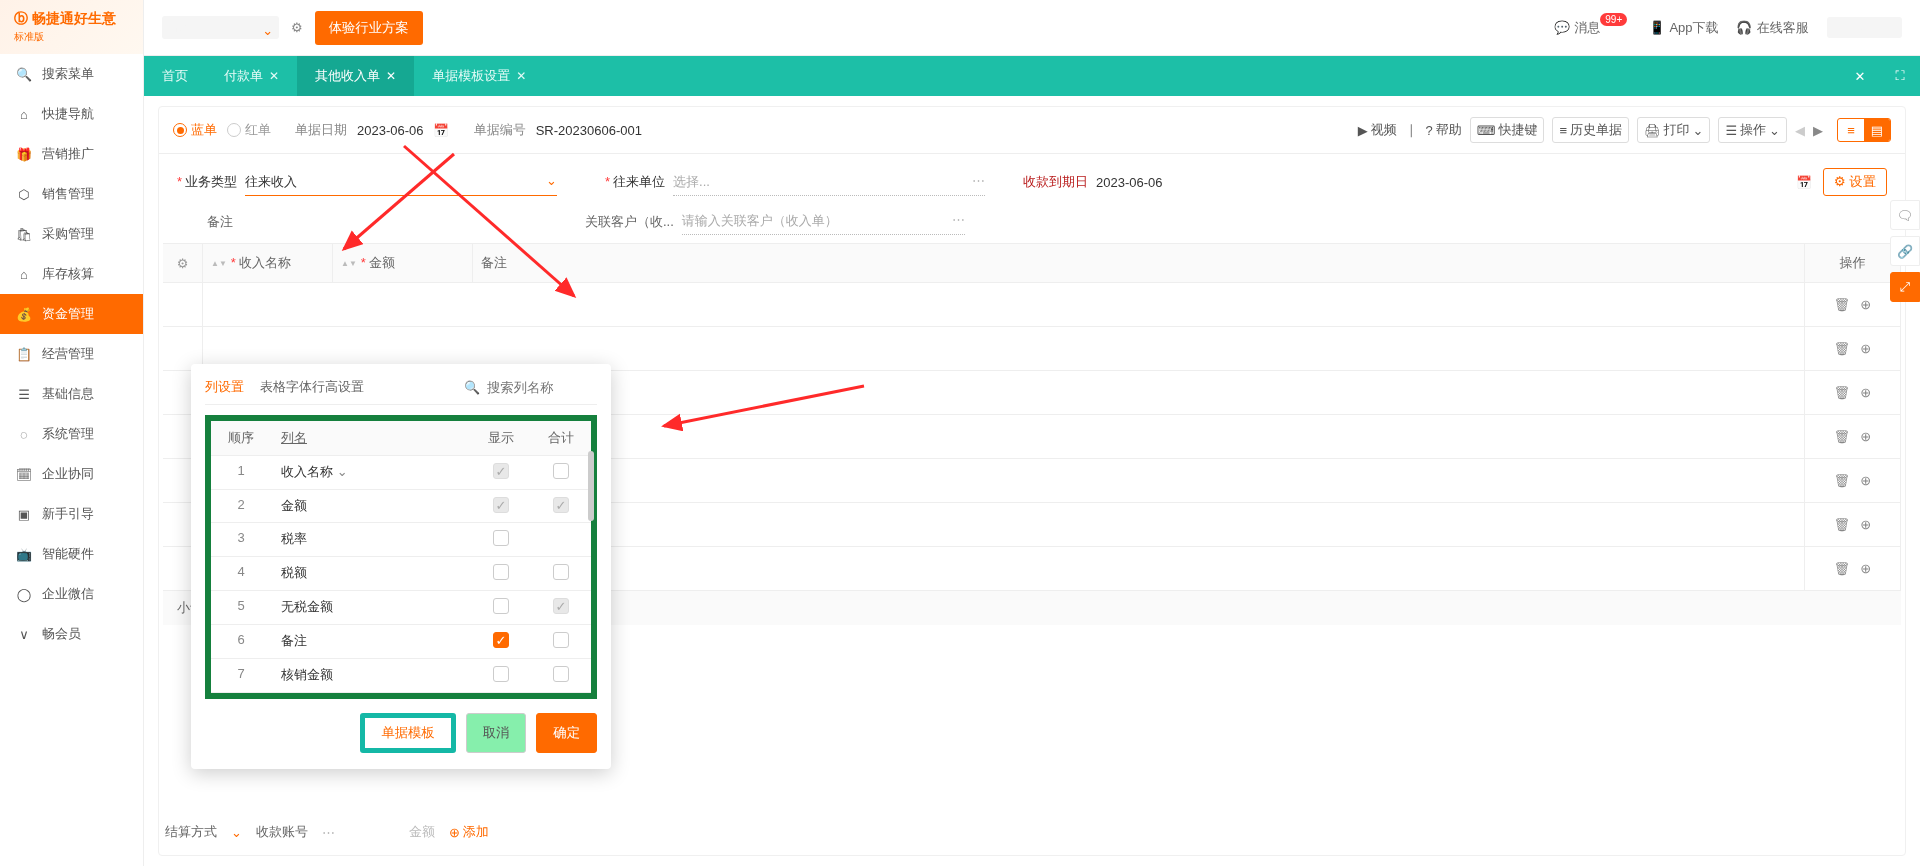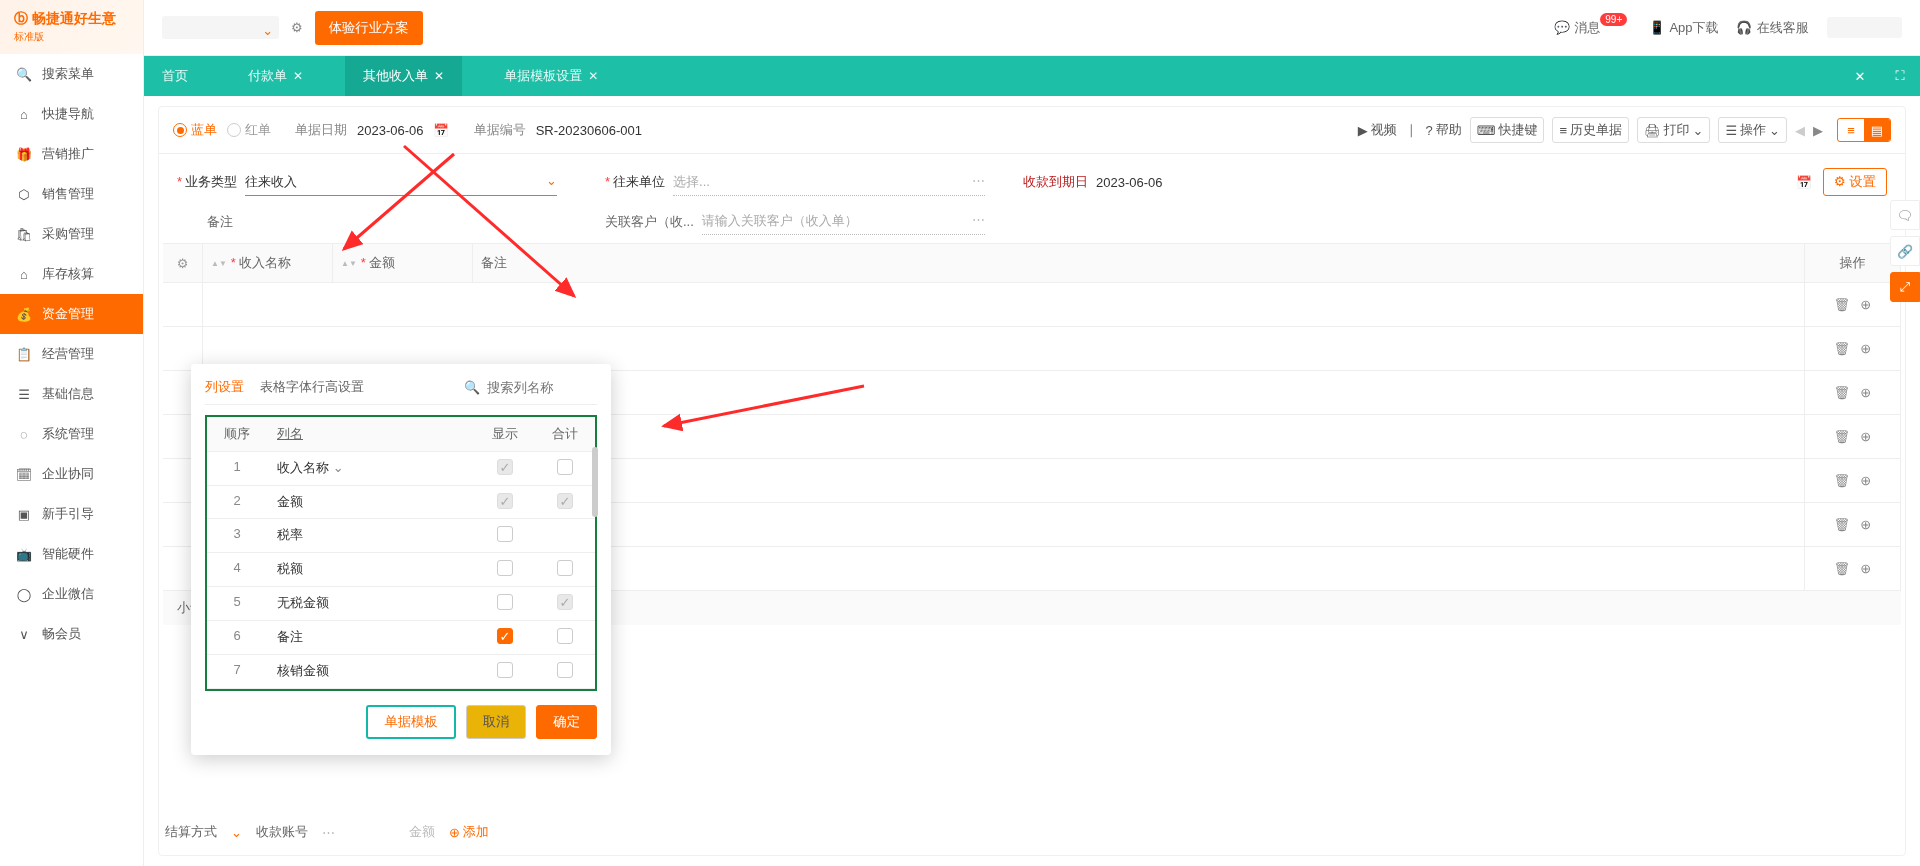--- a/index.html
+++ b/index.html
@@ -216,7 +216,7 @@
     </div>
 
     <div class="tabsbar">
-      <div id="tabs" style="display:flex;height:100%;gap:24px;">
+      <div id="tabs" style="display:flex;height:100%;">
           <div class="tab">
             <span>首页</span>
           </div>

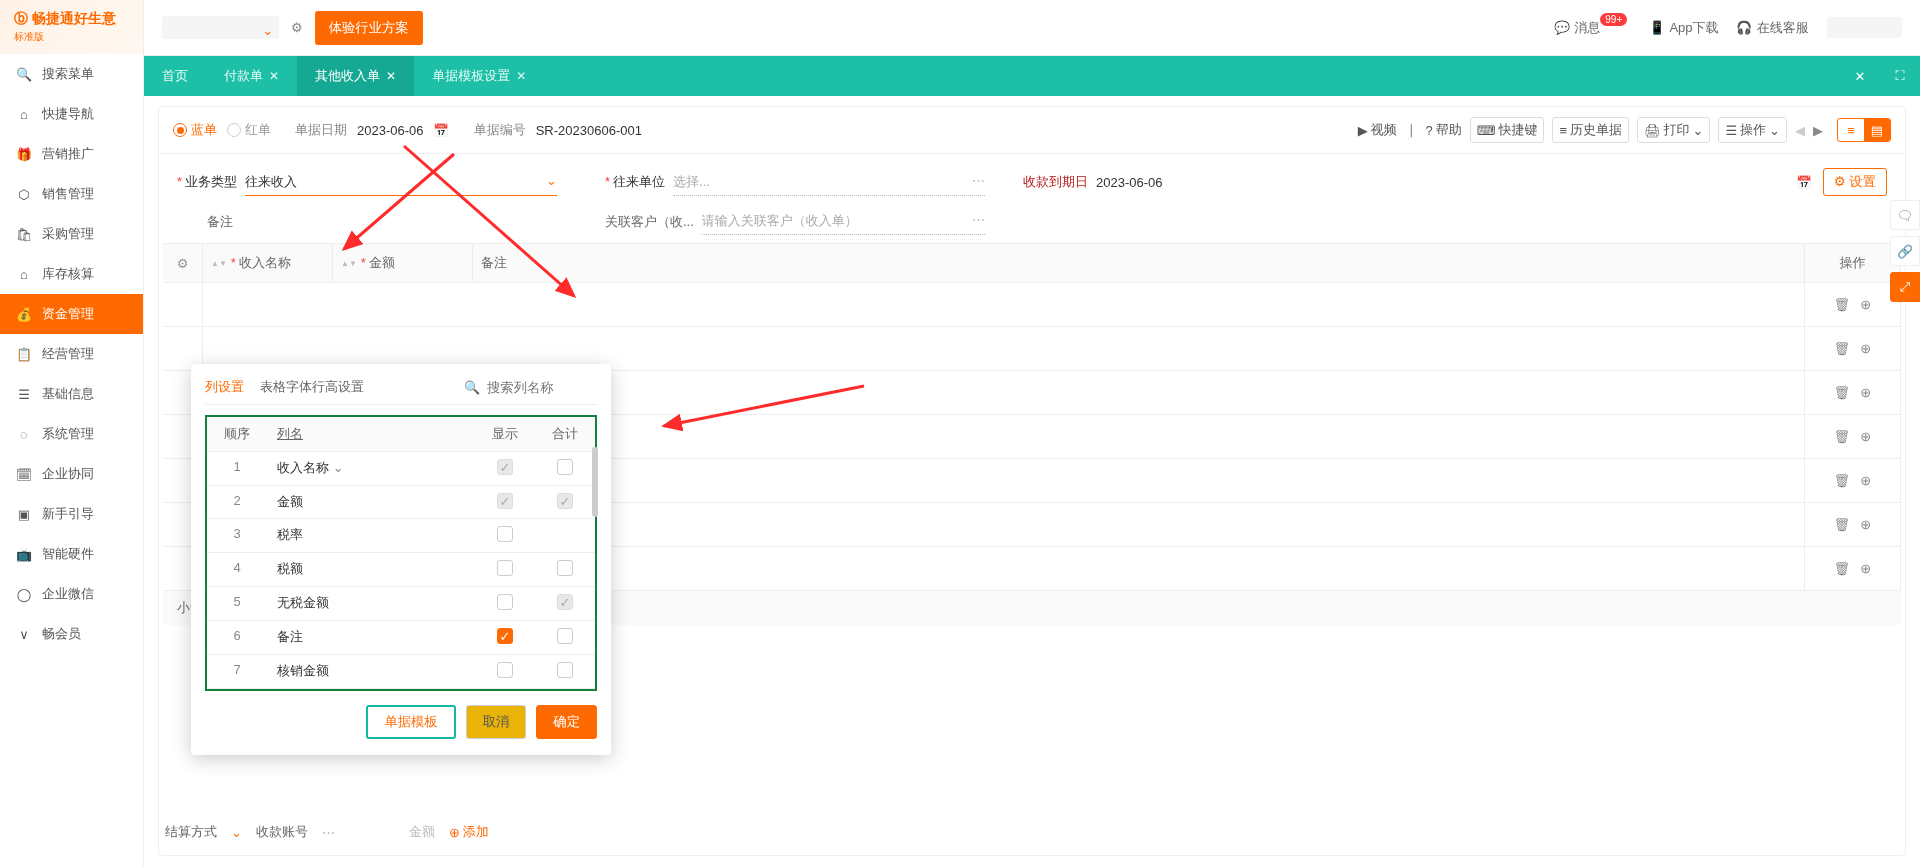--- a/index.html
+++ b/index.html
@@ -300,7 +300,7 @@
             <span style="color:#666;width:56px;text-align:right;">备注</span>
             <span class="dotted" style="border:none;"></span>
           </div>
-          <div class="group" style="margin-left:40px;">
+          <div class="group" style="margin-left:20px;">
             <span style="color:#666;">关联客户（收...</span>
             <span class="dotted">
                 <span>请输入关联客户（收入单）</span>

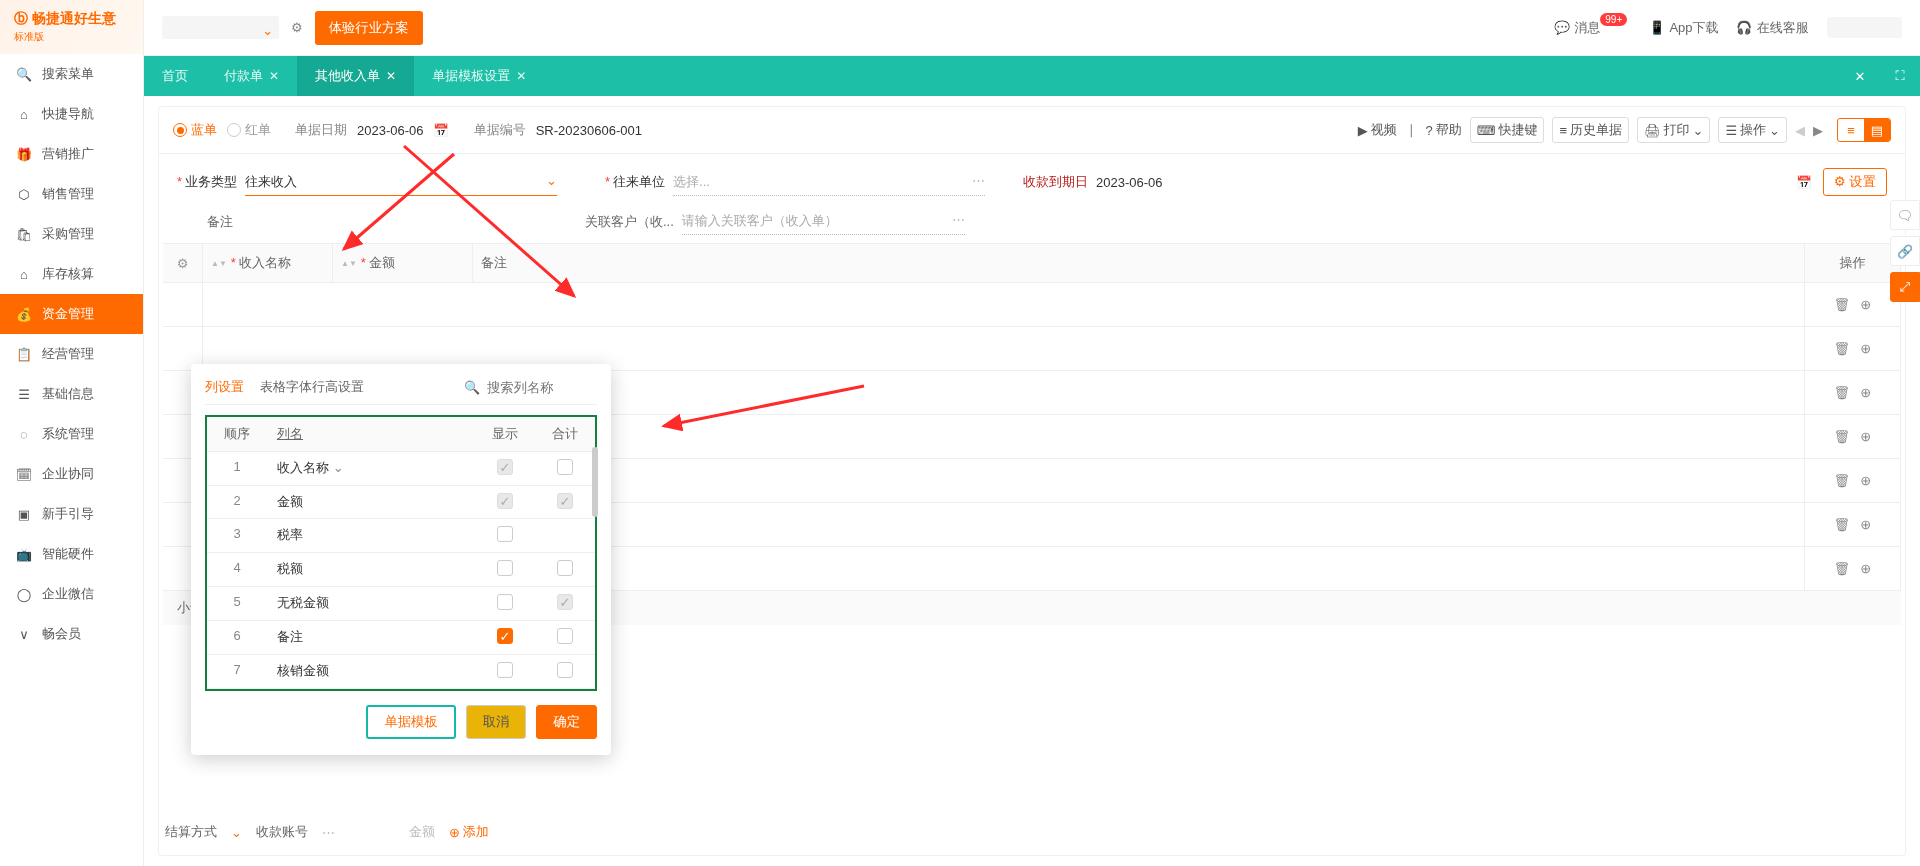--- a/index.html
+++ b/index.html
@@ -96,7 +96,7 @@
 .pop-tab.on{color:#ff6a00;}
 .pop-search{margin-left:auto;display:flex;align-items:center;gap:6px;color:#aaa;}
 .pop-search input{border:none;outline:none;width:110px;}
-.ptable{margin-top:10px;border:2px solid #15803d;position:relative;}
+.ptable{margin-top:10px;border:6px solid #15803d;position:relative;}
 .phead{display:flex;background:#fafafa;}
 .pth{padding:8px 10px;border-bottom:1px solid #eee;color:#666;}
 .pth.n{width:60px;text-align:center;}

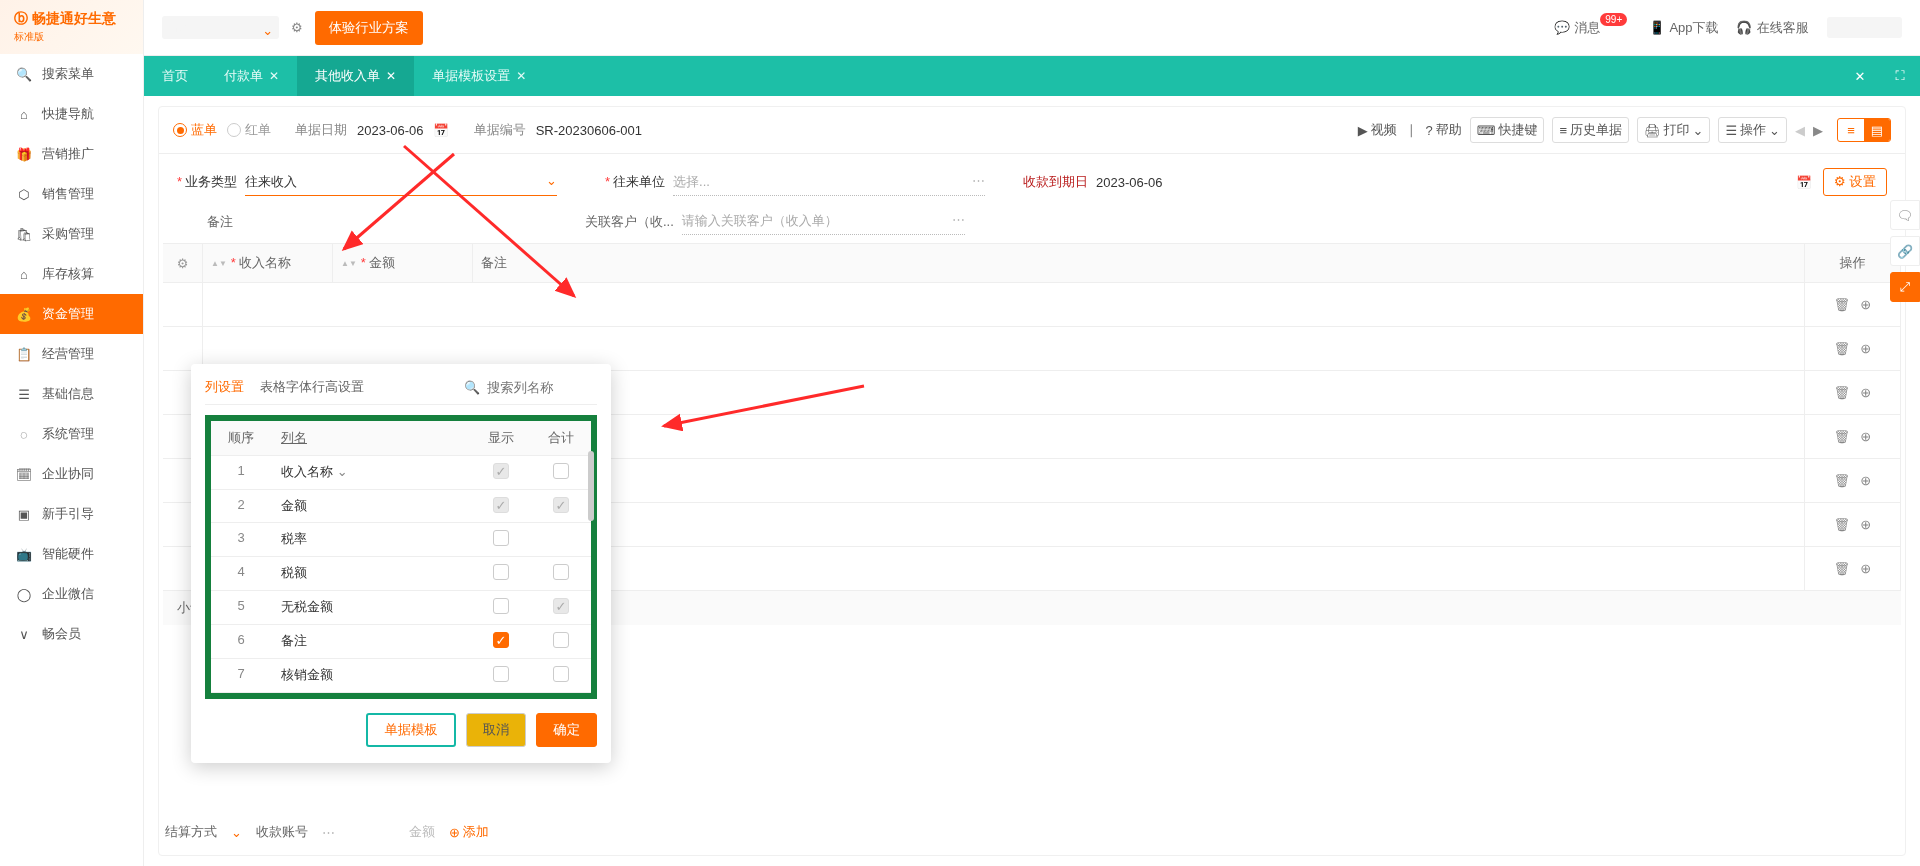--- a/index.html
+++ b/index.html
@@ -113,7 +113,7 @@
 .chk.grey{background:#e8e8e8;border-color:#ddd;color:#aaa;}
 .pop-foot{display:flex;justify-content:flex-end;gap:10px;margin-top:14px;}
 .btn{padding:6px 16px;border-radius:3px;cursor:pointer;}
-.btn.outline{border:2px solid #14b8a6;color:#ff6a00;background:#fff;}
+.btn.outline{border:5px solid #14b8a6;color:#ff6a00;background:#fff;}
 .btn.plain{border:1px solid #ccc;background:#eab308;color:#555;}
 .btn.primary{background:#ff6a00;color:#fff;border:1px solid #ff6a00;}
 .pscroll{position:absolute;right:-3px;top:30px;width:6px;height:70px;background:#ccc;border-radius:3px;}

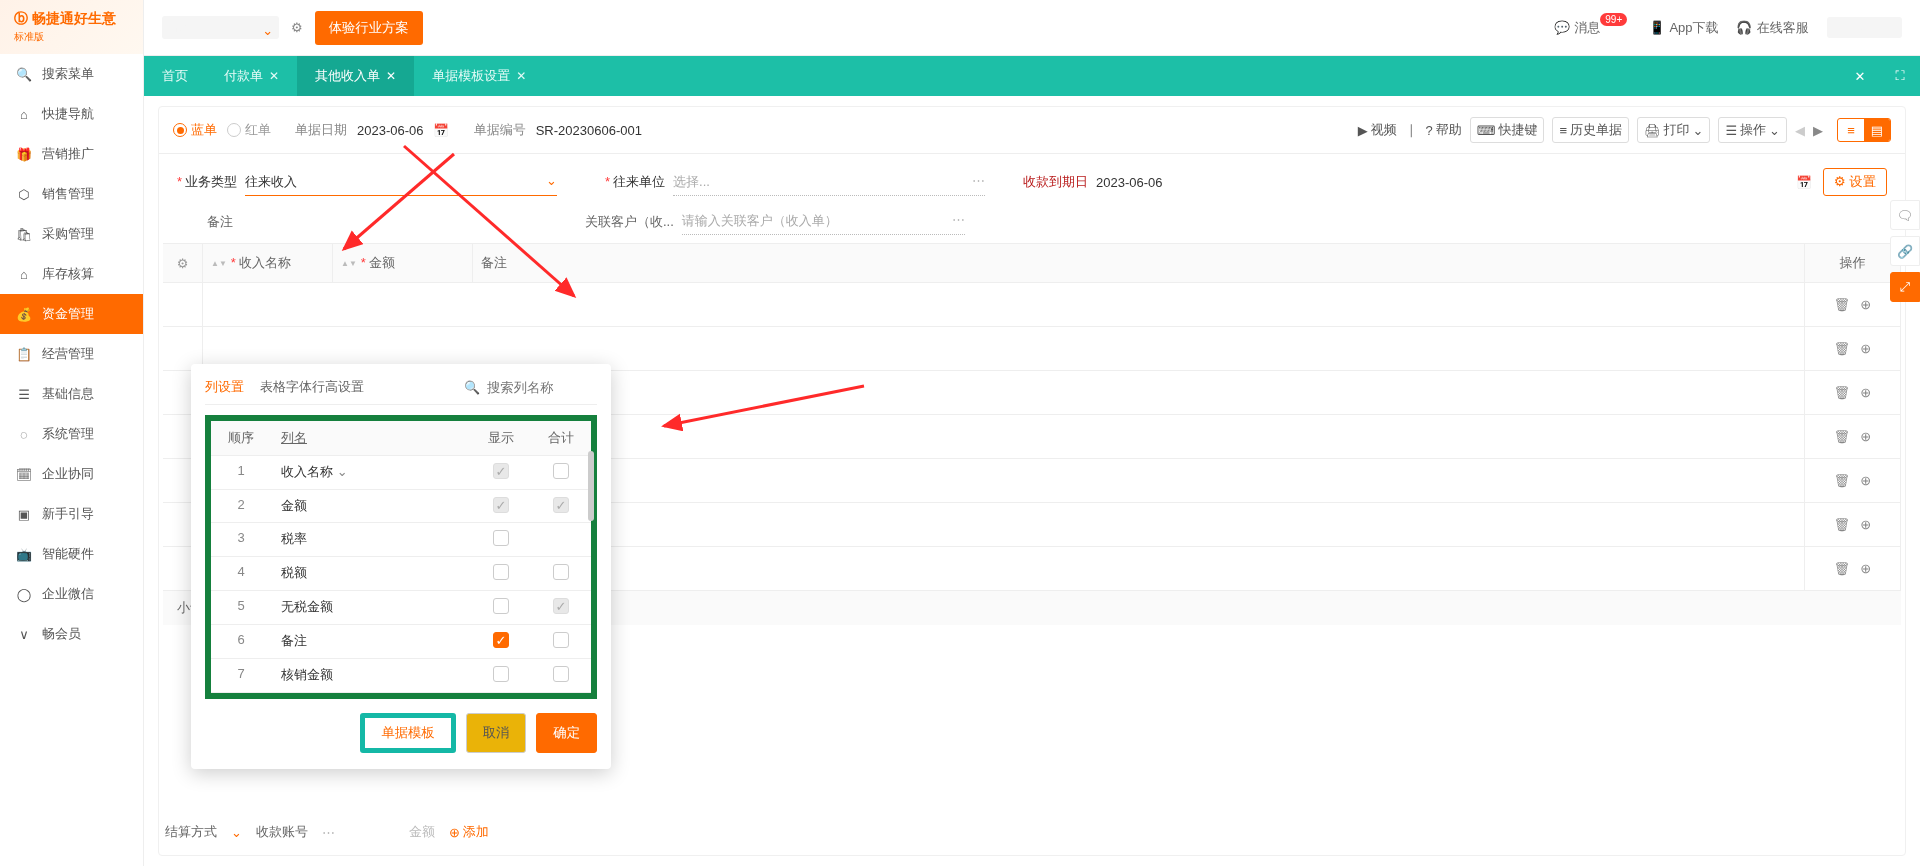--- a/index.html
+++ b/index.html
@@ -114,7 +114,7 @@
 .pop-foot{display:flex;justify-content:flex-end;gap:10px;margin-top:14px;}
 .btn{padding:6px 16px;border-radius:3px;cursor:pointer;}
 .btn.outline{border:5px solid #14b8a6;color:#ff6a00;background:#fff;}
-.btn.plain{border:1px solid #ccc;background:#eab308;color:#555;}
+.btn.plain{border:1px solid #ccc;background:#86efac;color:#555;}
 .btn.primary{background:#ff6a00;color:#fff;border:1px solid #ff6a00;}
 .pscroll{position:absolute;right:-3px;top:30px;width:6px;height:70px;background:#ccc;border-radius:3px;}
 

